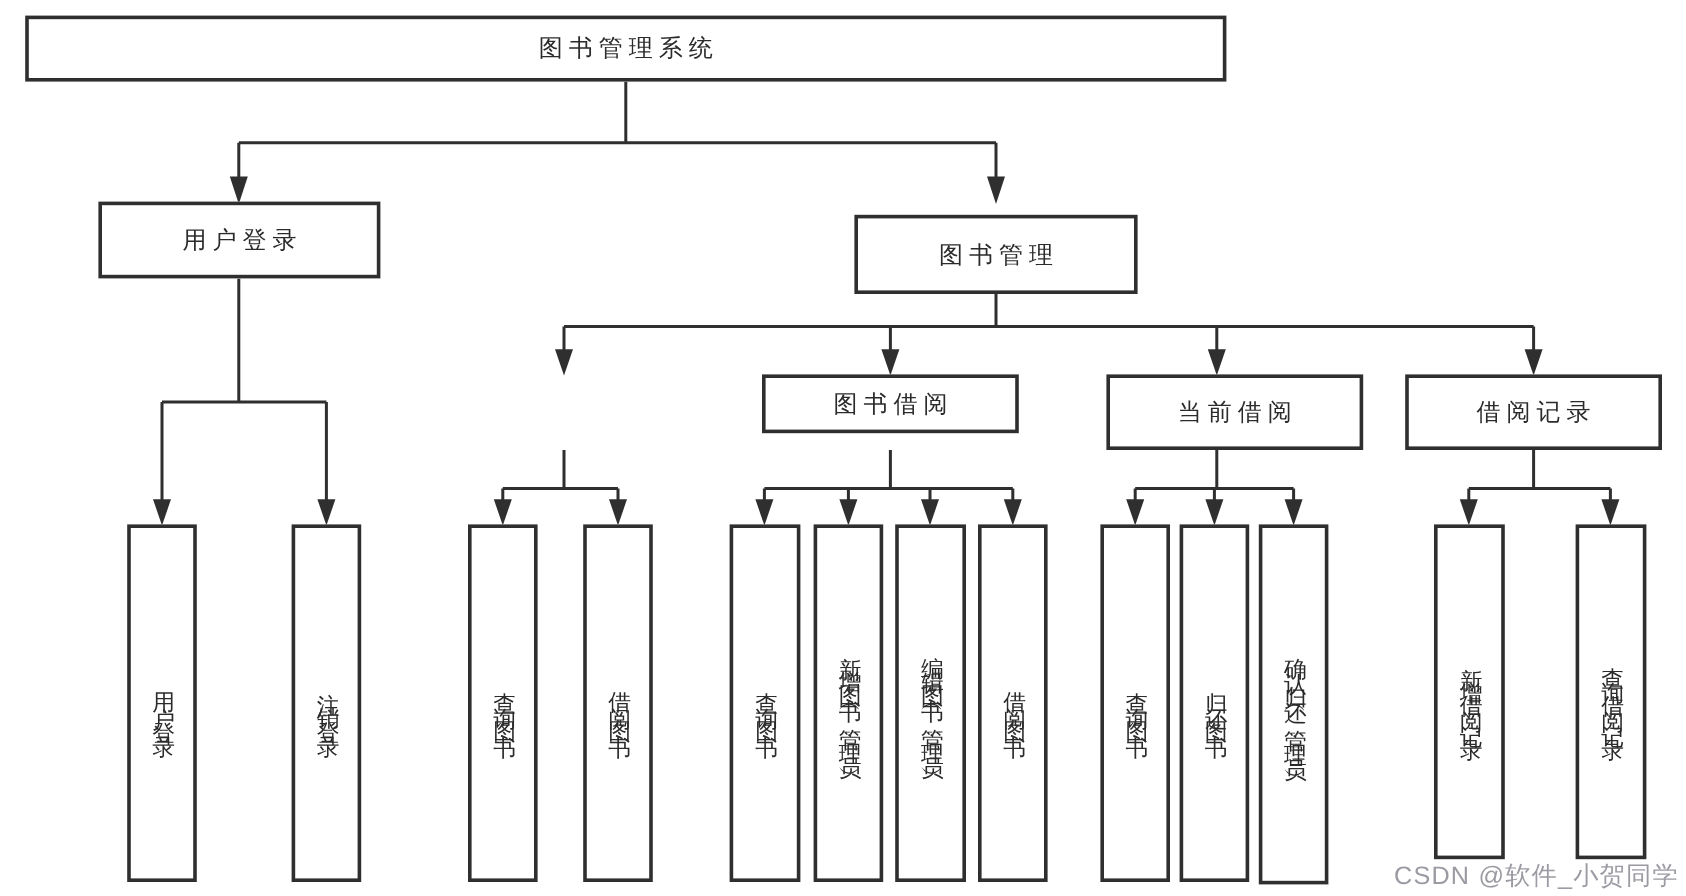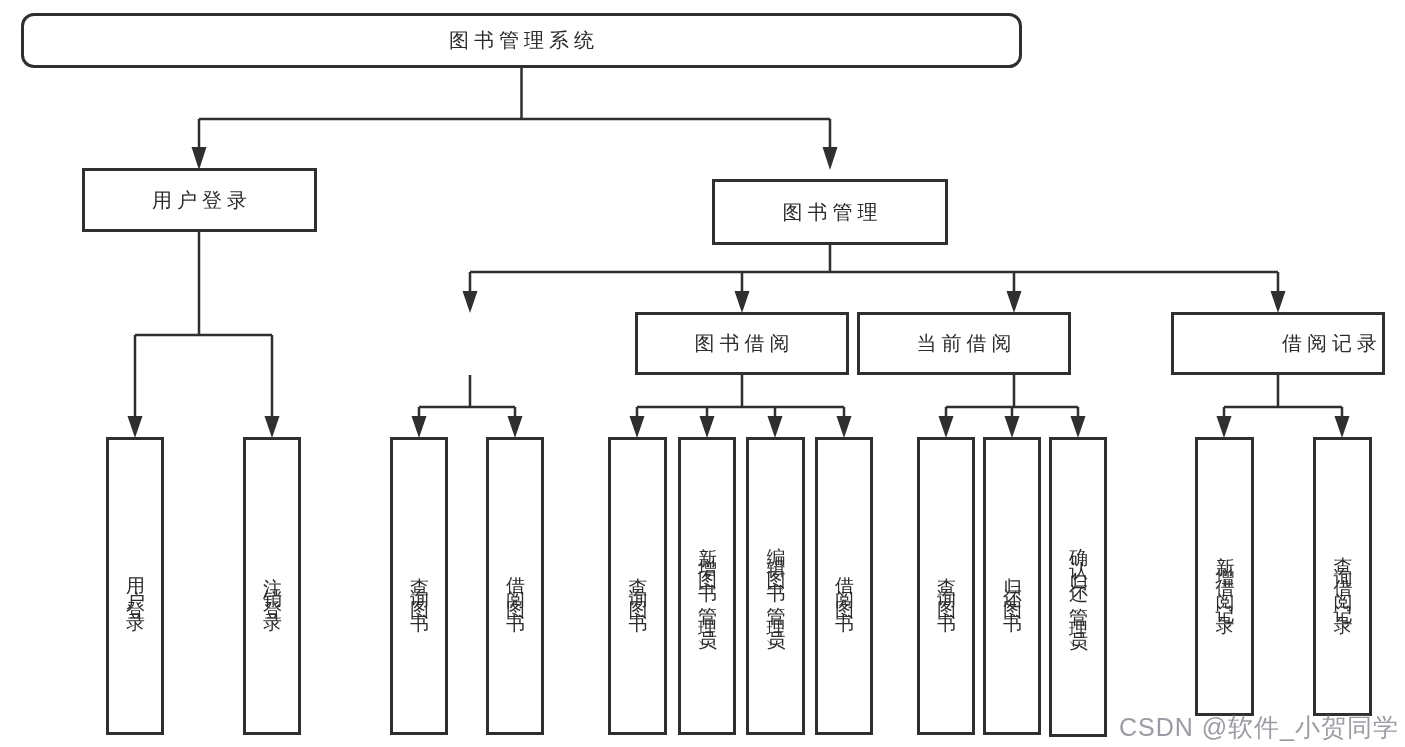--- a/index.html
+++ b/index.html
@@ -108,7 +108,7 @@
     <polygon points="1334.5,416 1349.5,416 1342,438"></polygon>
   </svg>
 
-  <div class="node node-h" style="left:21px; top:13px; width:1001px; height:55px;border-radius:13px;">
+  <div class="node node-h" style="left:21px; top:13px; width:1001px; height:55px;">
     <span>图书管理系统</span>
   </div>
 

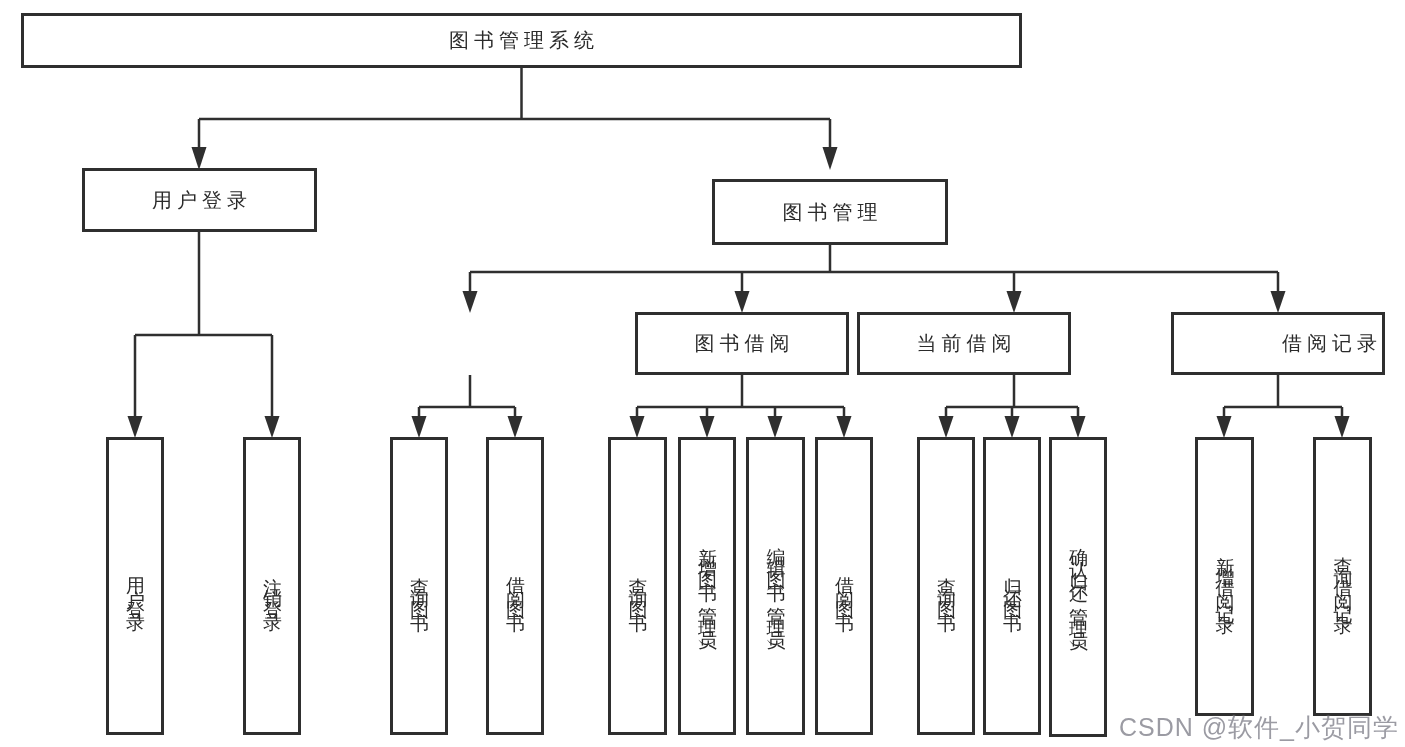--- a/index.html
+++ b/index.html
@@ -119,7 +119,7 @@
     <span>图书管理</span>
   </div>
 
-  <div class="node node-h" style="left:635px; top:312px; width:214px; height:63px;">
+  <div class="node node-h" style="left:635px; top:312px; width:214px; height:49px;">
     <span>图书借阅</span>
   </div>
   <div class="node node-h" style="left:857px; top:312px; width:214px; height:63px;">

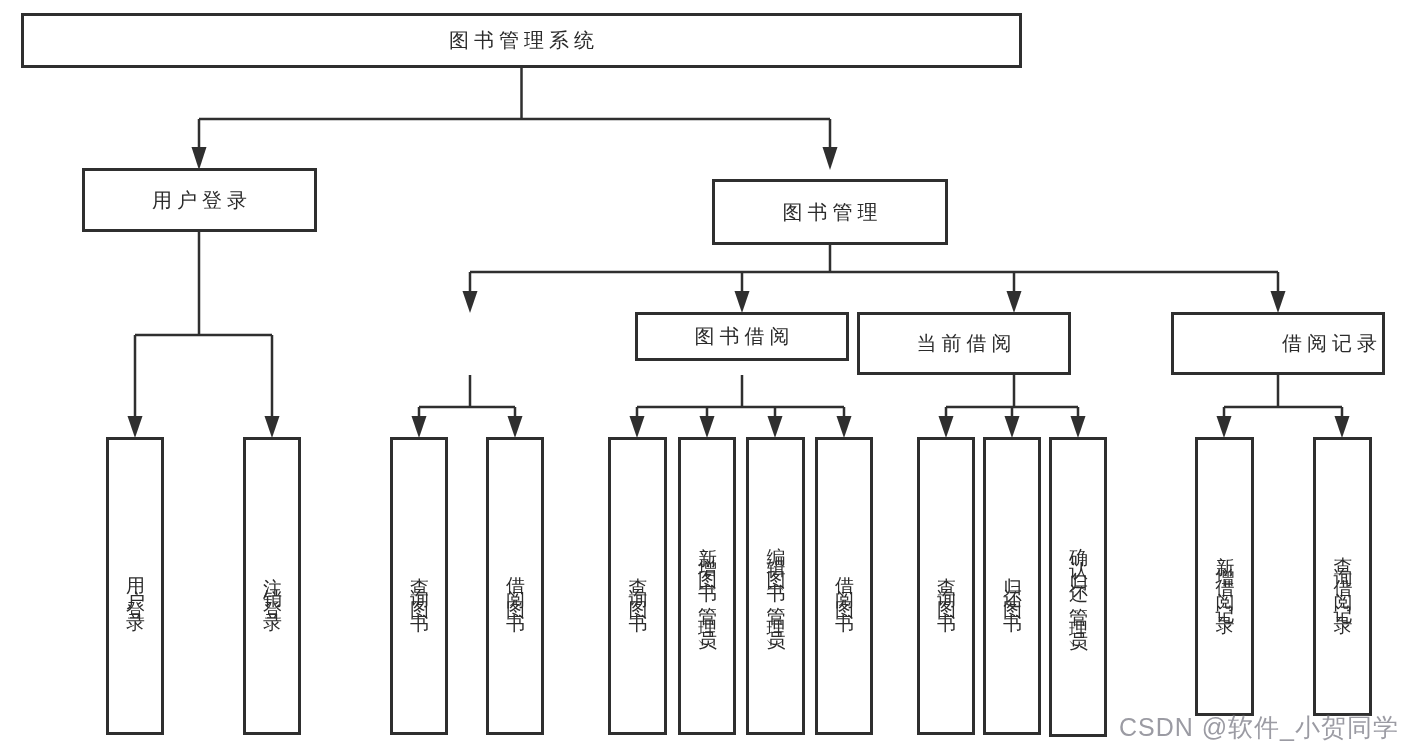--- a/index.html
+++ b/index.html
@@ -122,7 +122,7 @@
   <div class="node node-h" style="left:635px; top:312px; width:214px; height:49px;">
     <span>图书借阅</span>
   </div>
-  <div class="node node-h" style="left:857px; top:312px; width:214px; height:63px;">
+  <div class="node node-h" style="left:922px; top:312px; width:214px; height:63px;">
     <span>当前借阅</span>
   </div>
   <div class="node node-h" style="left:1171px; top:312px; width:214px; height:63px;justify-content:flex-end;">

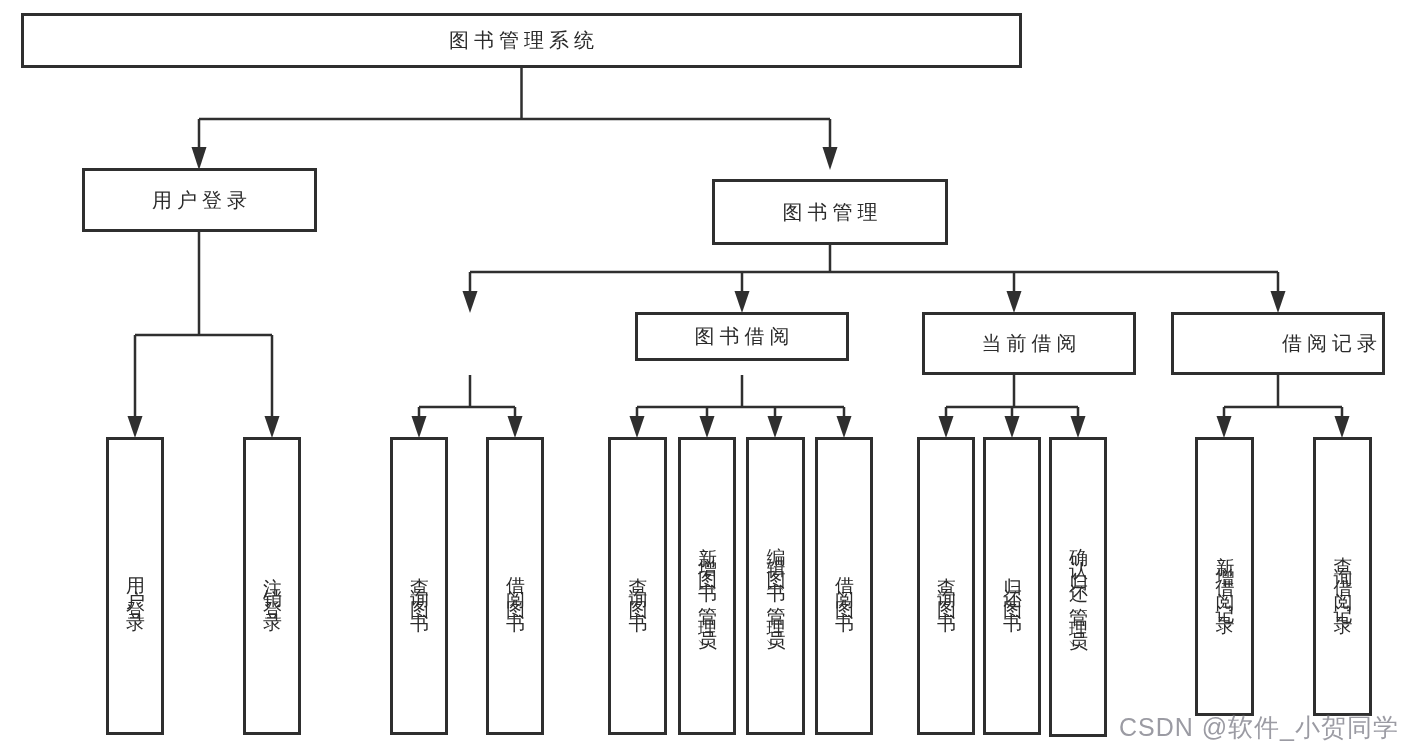--- a/index.html
+++ b/index.html
@@ -125,7 +125,7 @@
   <div class="node node-h" style="left:922px; top:312px; width:214px; height:63px;">
     <span>当前借阅</span>
   </div>
-  <div class="node node-h" style="left:1171px; top:312px; width:214px; height:63px;justify-content:flex-end;">
+  <div class="node node-h" style="left:1171px; top:312px; width:214px; height:63px;">
     <span>借阅记录</span>
   </div>
 

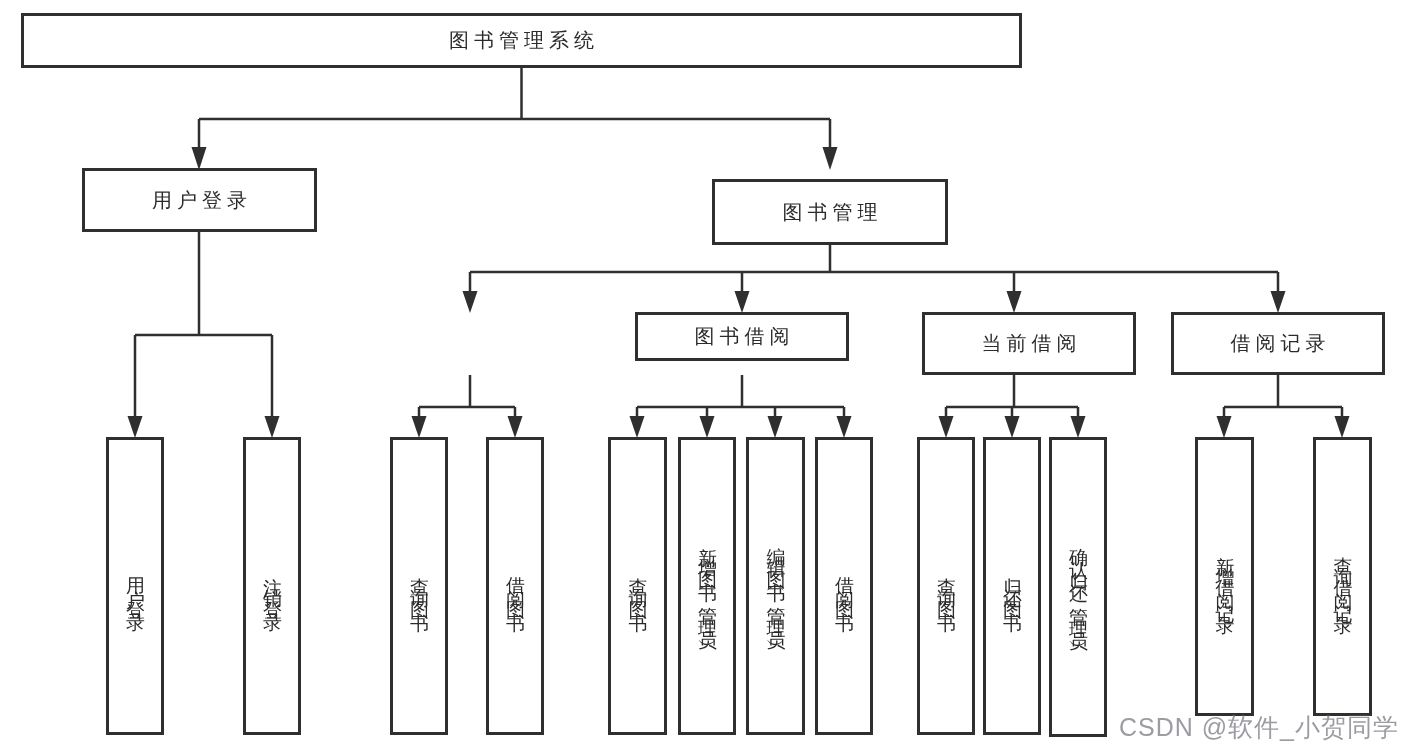--- a/index.html
+++ b/index.html
@@ -60,7 +60,7 @@
     position: absolute;
     right: 6px;
     bottom: 3px;
-    font-size: 25px;
+    font-size: 21px;
     letter-spacing: 1px;
     color: var(--watermark);
     text-shadow: 0 0 2px #ffffff;

